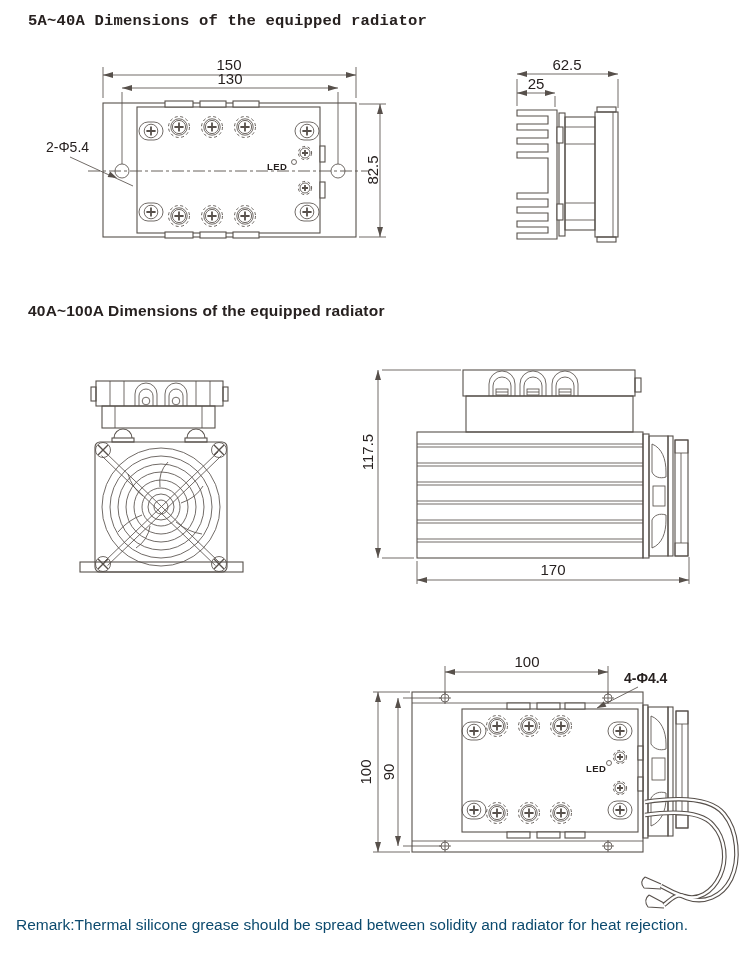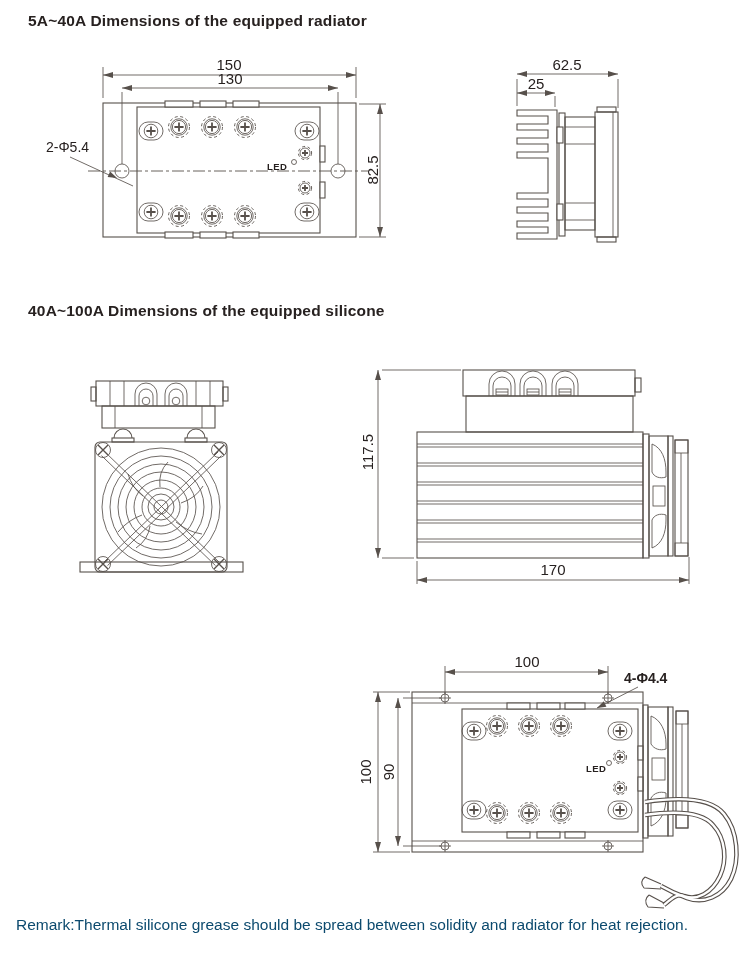--- a/index.html
+++ b/index.html
@@ -29,7 +29,7 @@
 
 <div class="page">
 
-  <div class="sec-title" style="top:12px;">5A~40A Dimensions of the equipped radiator</div>
+  <div class="sec-title" style="top:12px;font-family:Liberation Mono, monospace;">5A~40A Dimensions of the equipped radiator</div>
   <div class="sec-title" style="top:302px;">40A~100A Dimensions of the equipped silicone</div>
 
   <svg class="draw" width="750" height="953" viewBox="0 0 750 953">

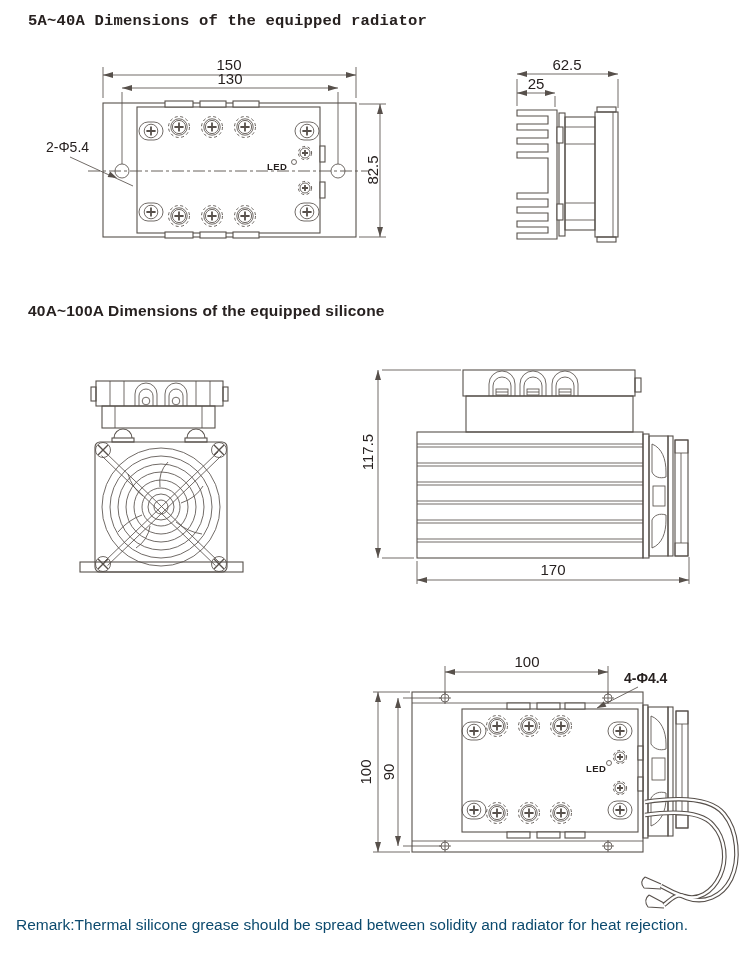--- a/index.html
+++ b/index.html
@@ -30,7 +30,7 @@
 <div class="page">
 
   <div class="sec-title" style="top:12px;font-family:Liberation Mono, monospace;">5A~40A Dimensions of the equipped radiator</div>
-  <div class="sec-title" style="top:302px;">40A~100A Dimensions of the equipped silicone</div>
+  <div class="sec-title" style="top:302px;">40A~100A Dimensions of the equipped radiator</div>
 
   <svg class="draw" width="750" height="953" viewBox="0 0 750 953">
     <defs>

